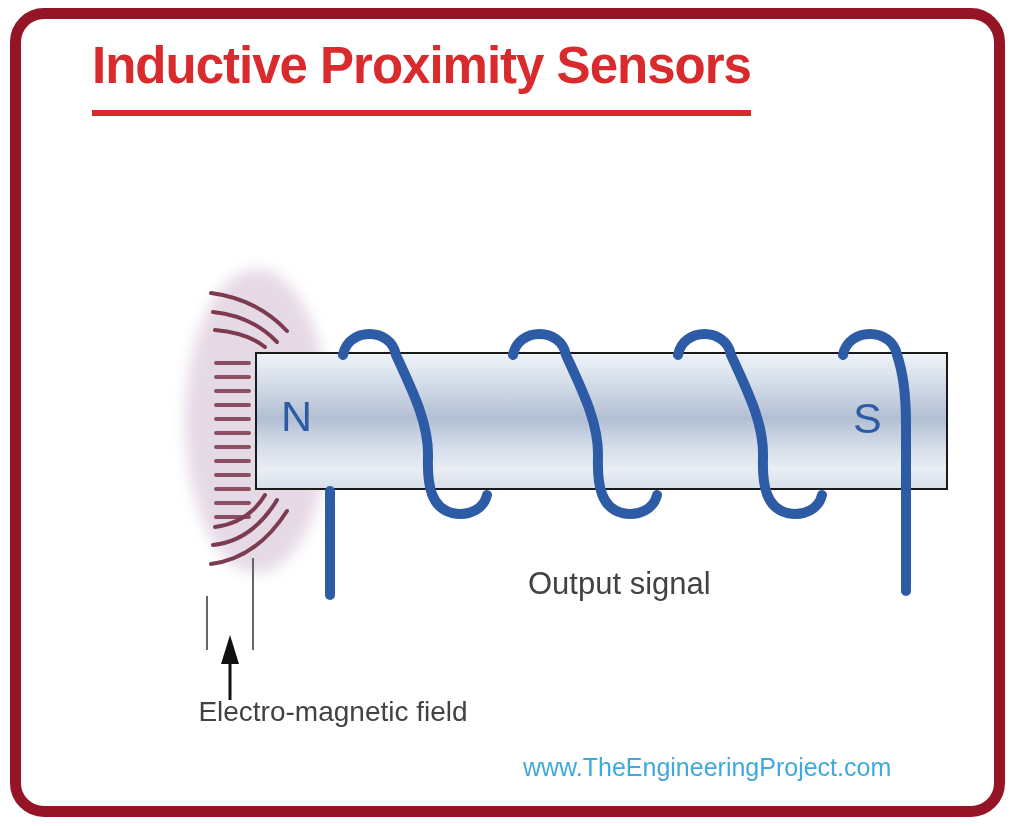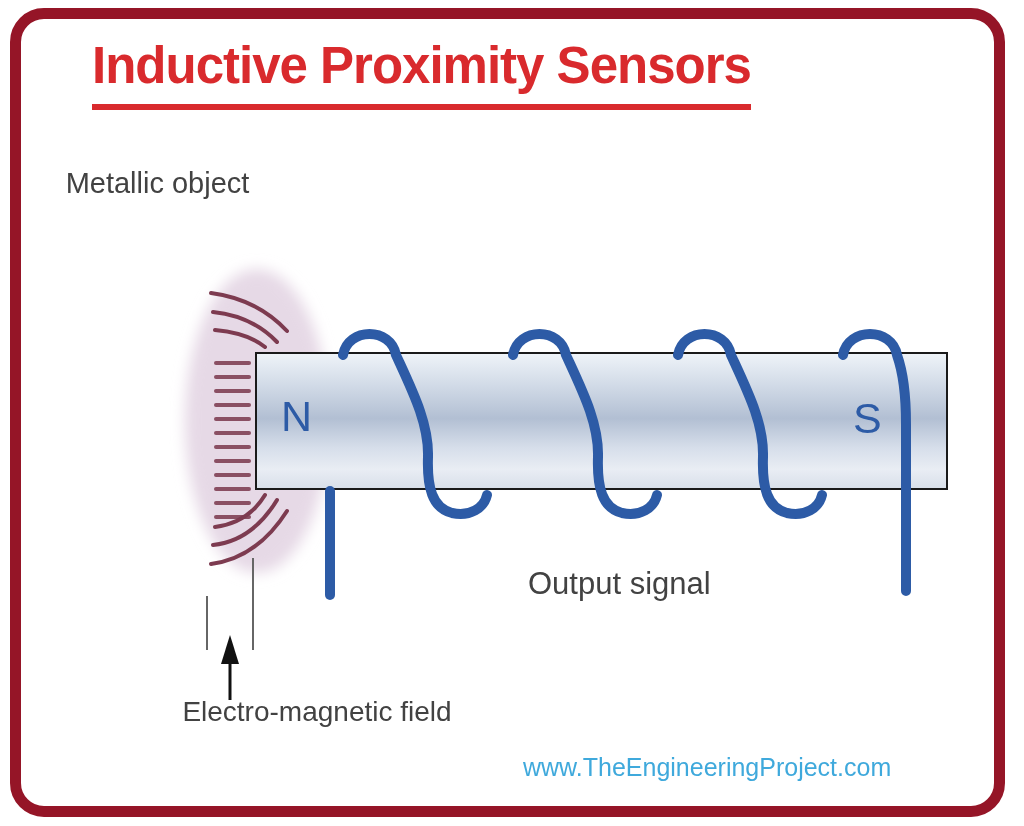--- a/index.html
+++ b/index.html
@@ -19,7 +19,7 @@
     font-size:51px;font-weight:bold;letter-spacing:-1px;
     color:var(--title,#d92a2d);
     border-bottom:6px solid var(--title-underline,#d92a2d);
-    padding-bottom:9px;display:inline-block;white-space:nowrap;
+    padding-bottom:15px;display:inline-block;white-space:nowrap;
   }
   .metallic-label{
     left:35px;top:164px;width:245px;text-align:center;

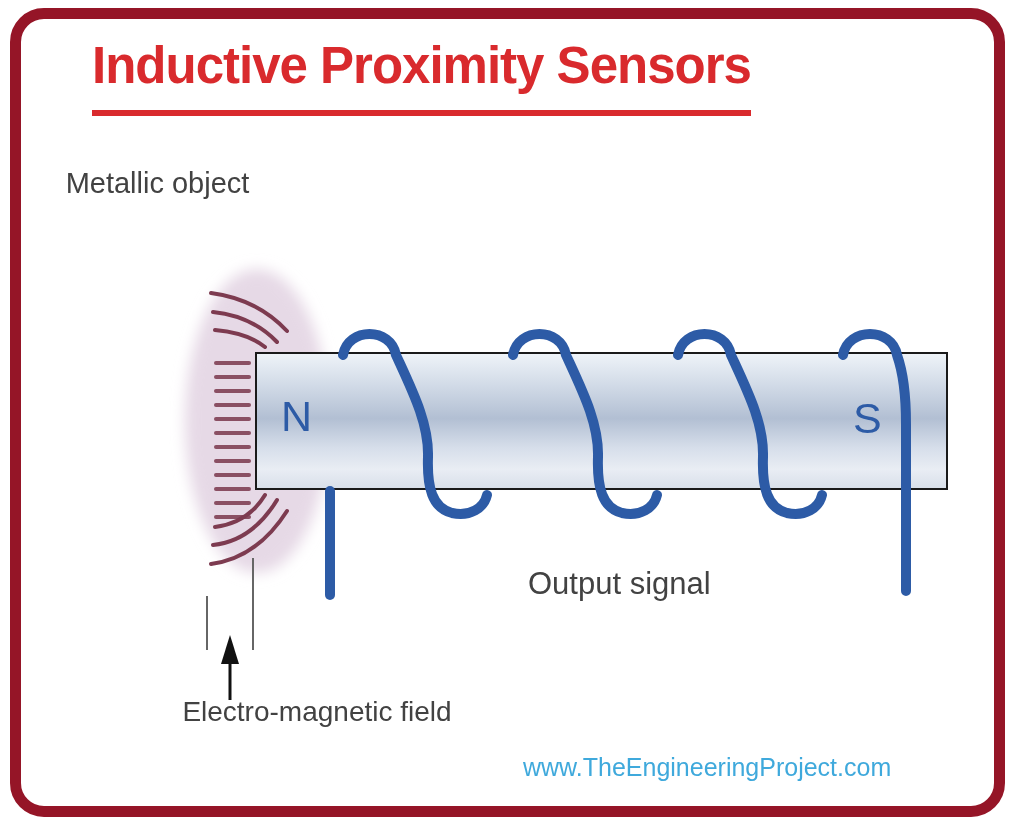--- a/index.html
+++ b/index.html
@@ -55,7 +55,7 @@
 <h1 class="abs title">Inductive Proximity Sensors</h1>
 
 <div class="abs metallic-label">
-  <span>Metallic object</span><br>
+  <br>
 </div>
 
 <svg class="abs layer" viewBox="0 0 1024 826">

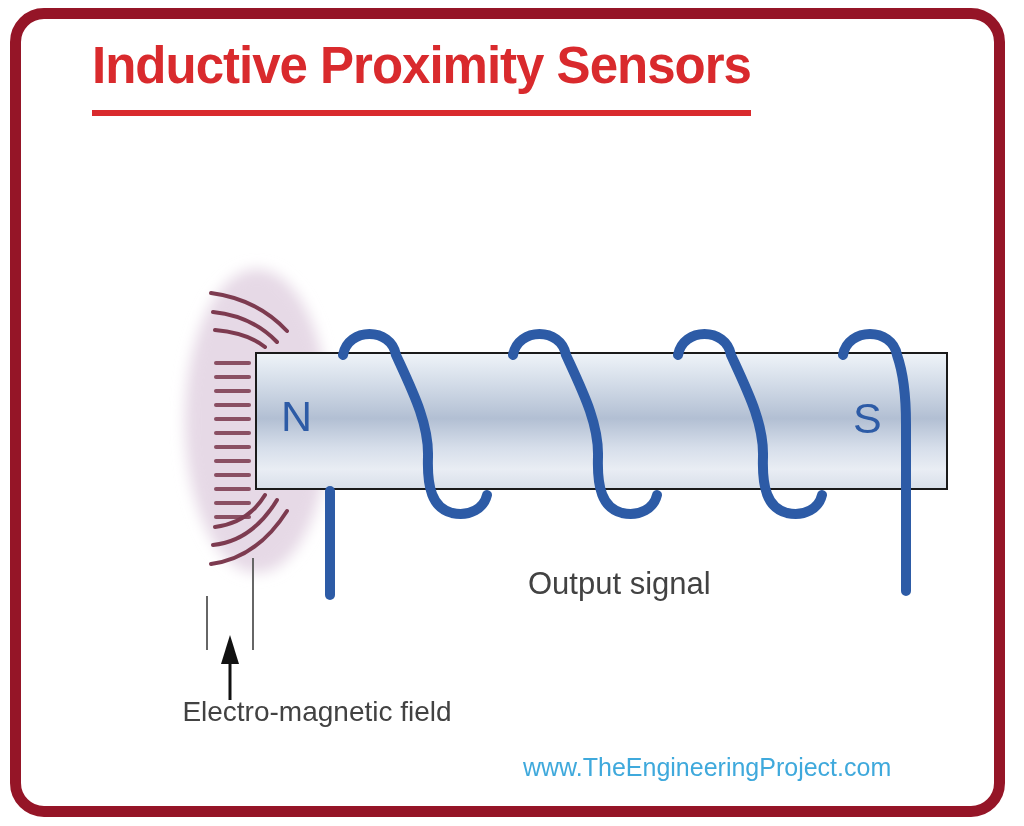--- a/index.html
+++ b/index.html
@@ -42,7 +42,7 @@
   .arrow-head{fill:var(--arrow,#111111);}
   .output-label{left:528px;top:566px;font-size:31px;color:var(--label-text,#424242);}
   .emf-label{
-    left:164px;top:693px;width:306px;text-align:center;
+    left:180px;top:693px;width:306px;text-align:center;
     font-size:28px;line-height:37px;color:var(--label-text,#424242);
   }
   .watermark{left:523px;top:753px;font-size:25px;color:var(--watermark,#3fa9dc);}

